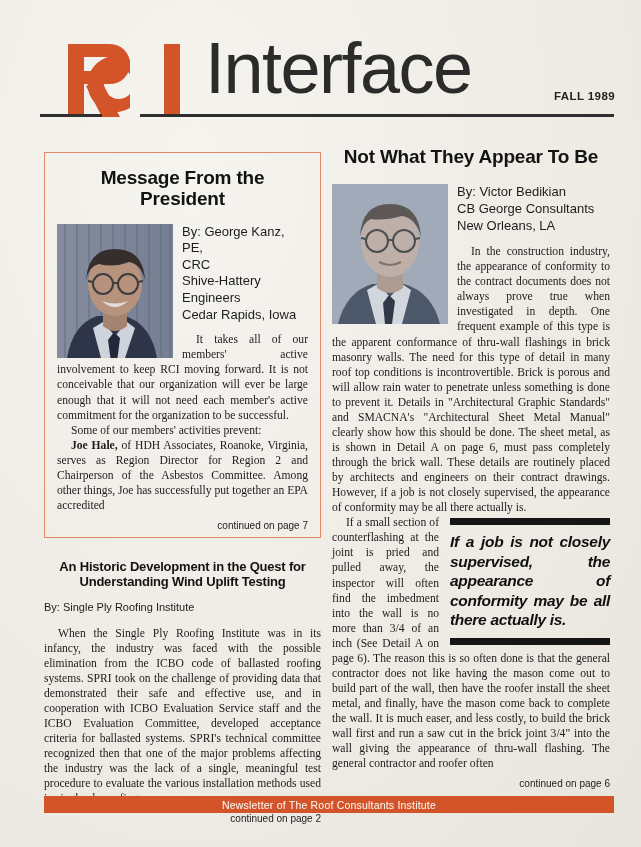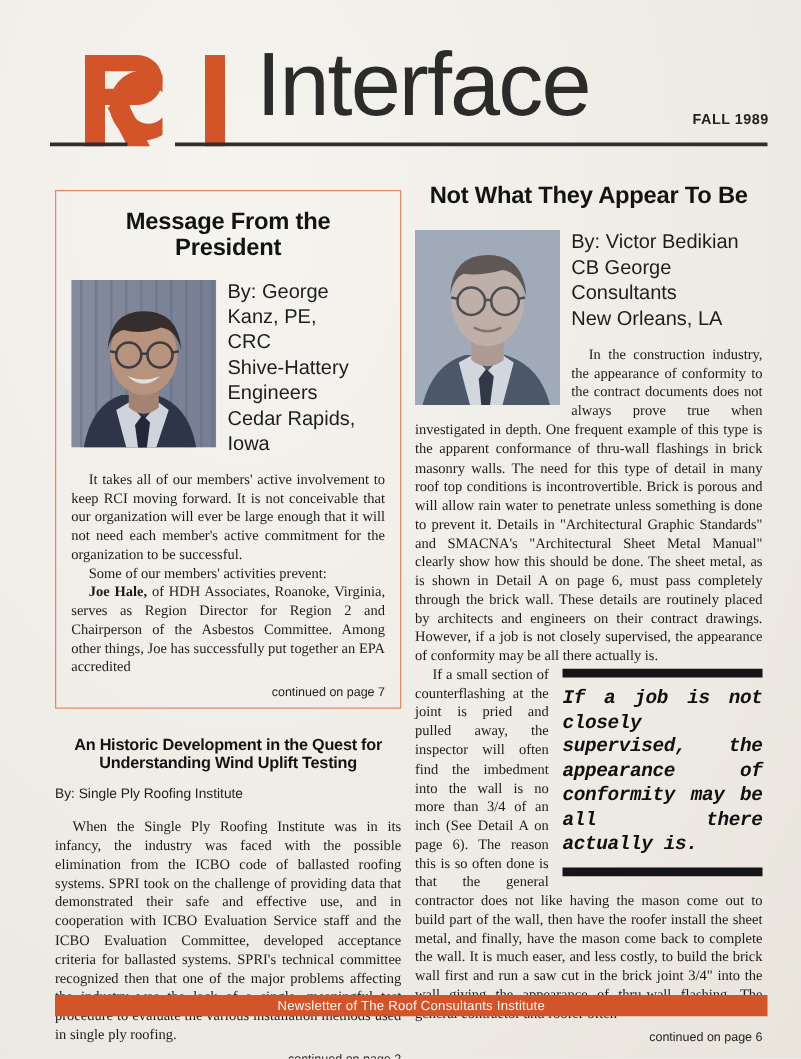--- a/index.html
+++ b/index.html
@@ -109,7 +109,7 @@
   }
   .byline {
     font-family: "Liberation Sans", sans-serif;
-    font-size: 16px;
+    font-size: 13px;
     line-height: 1.28;
     color: #1d1d1d;
   }

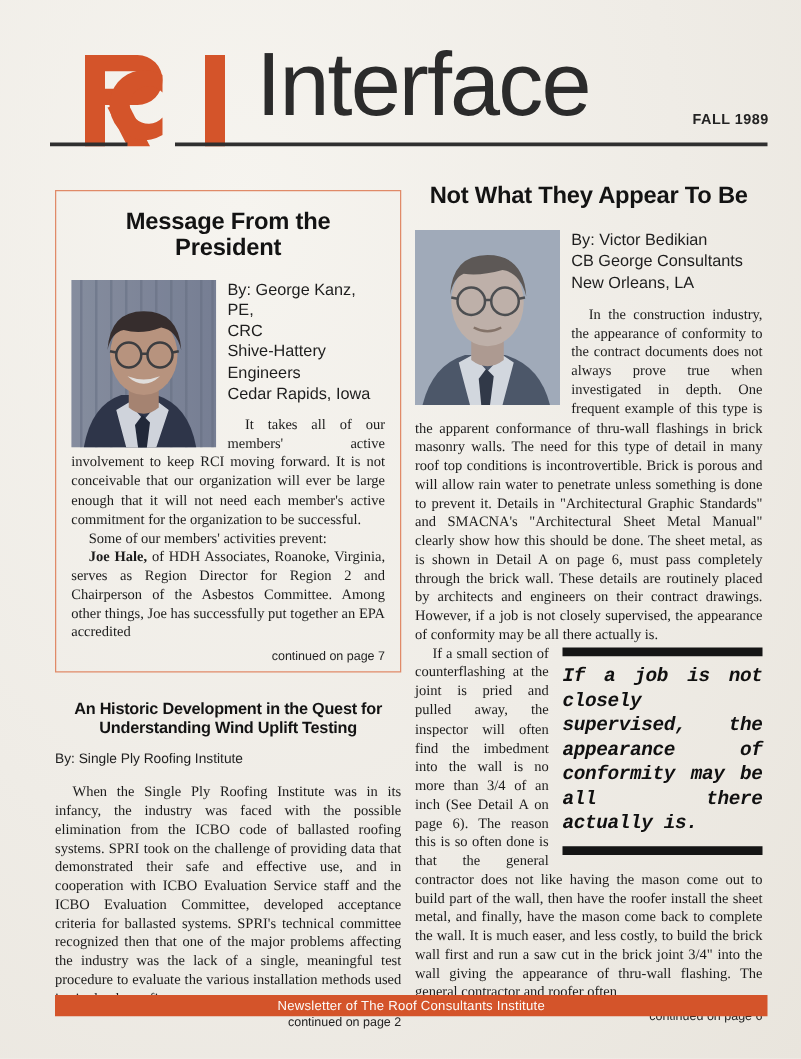--- a/index.html
+++ b/index.html
@@ -191,7 +191,7 @@
     background: #151515;
   }
   .pq-text {
-    font-family: Liberation Mono, monospace;
+    font-family: Liberation Sans, sans-serif;
     font-weight: bold;
     font-style: italic;
     font-size: 15.5px;

